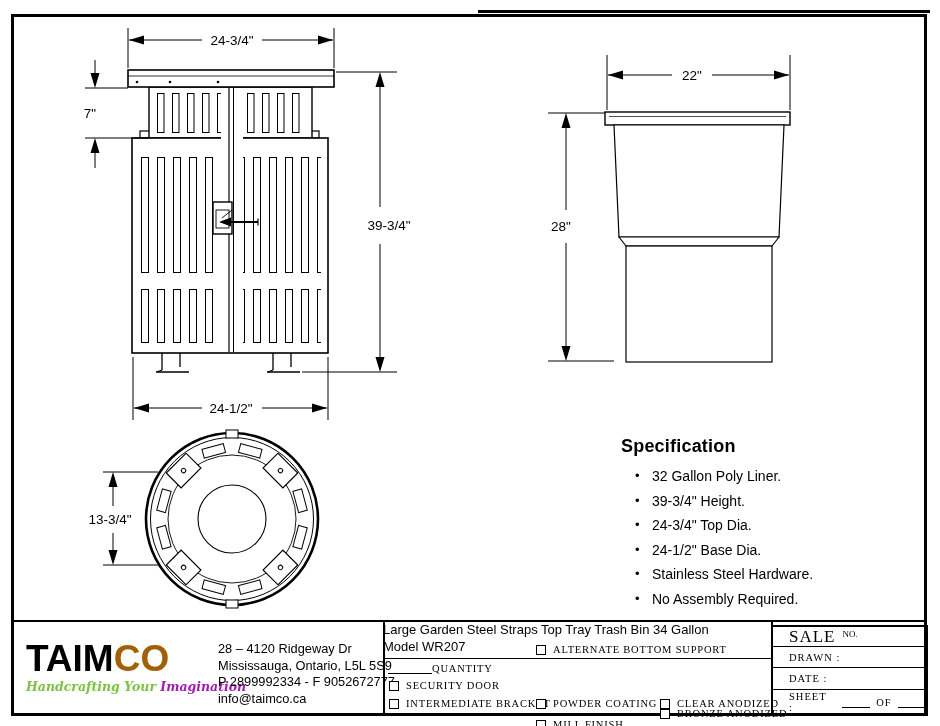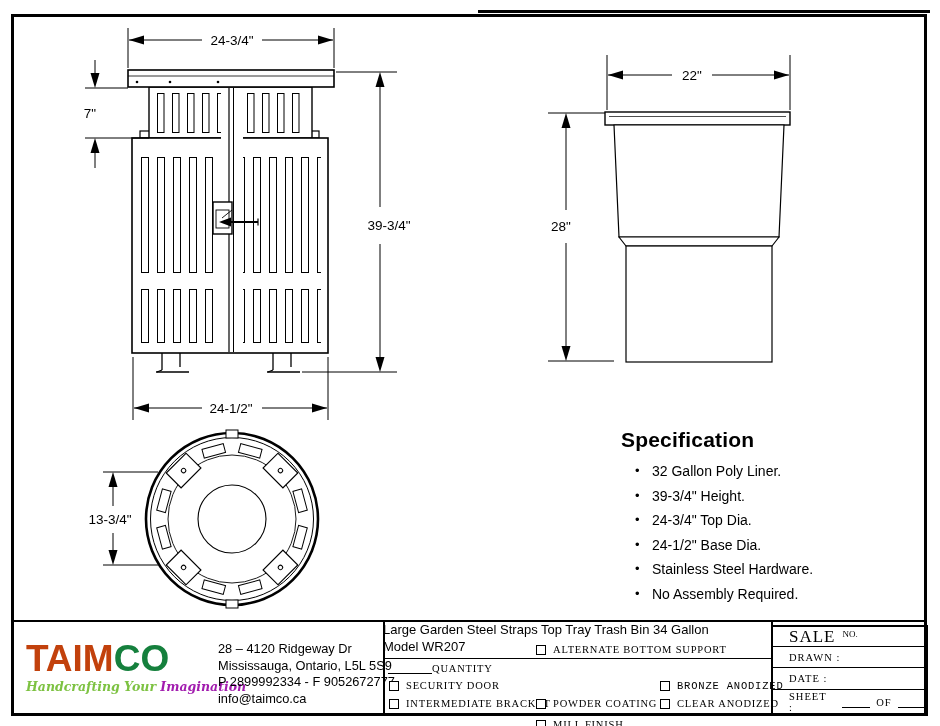--- a/index.html
+++ b/index.html
@@ -14,7 +14,7 @@
   .drawing-svg{position:absolute;left:0;top:0;}
   
   .spec{position:absolute;left:621px;top:424px;width:300px;}
-  .spec h2{margin:4px 0 12px 0;font-size:21px;font-weight:bold;letter-spacing:.2px;}
+  .spec h2{margin:12px 0 12px 0;font-size:18px;font-weight:bold;letter-spacing:.2px;}
   .spec-item{display:flex;margin:0 0 10.5px 14px;font-size:14px;line-height:14px;}
   .spec-item .bullet{width:17px;font-size:13px;}
   

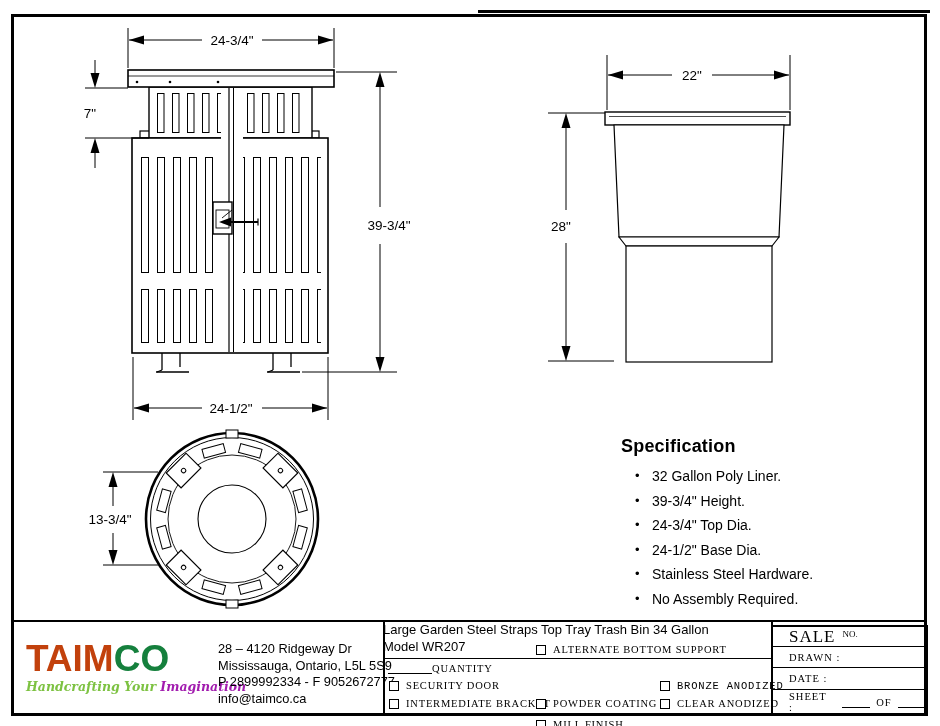--- a/index.html
+++ b/index.html
@@ -248,7 +248,7 @@
   <div class="hline" style="left:383px;top:658px;width:388px;height:1.4px;"></div>
 
   <div class="logo">
-    <div class="logo-word"><span style="color:#c2410c;">TAIM</span><span style="color:#15803d;">CO</span></div>
+    <div class="logo-word"><span style="color:#000000;">TAIM</span><span style="color:#15803d;">CO</span></div>
     <div class="logo-tag"><span style="color:#7DC242;">Handcrafting Your </span><span style="color:#a21caf;">Imagination</span></div>
   </div>
   <div class="addr">

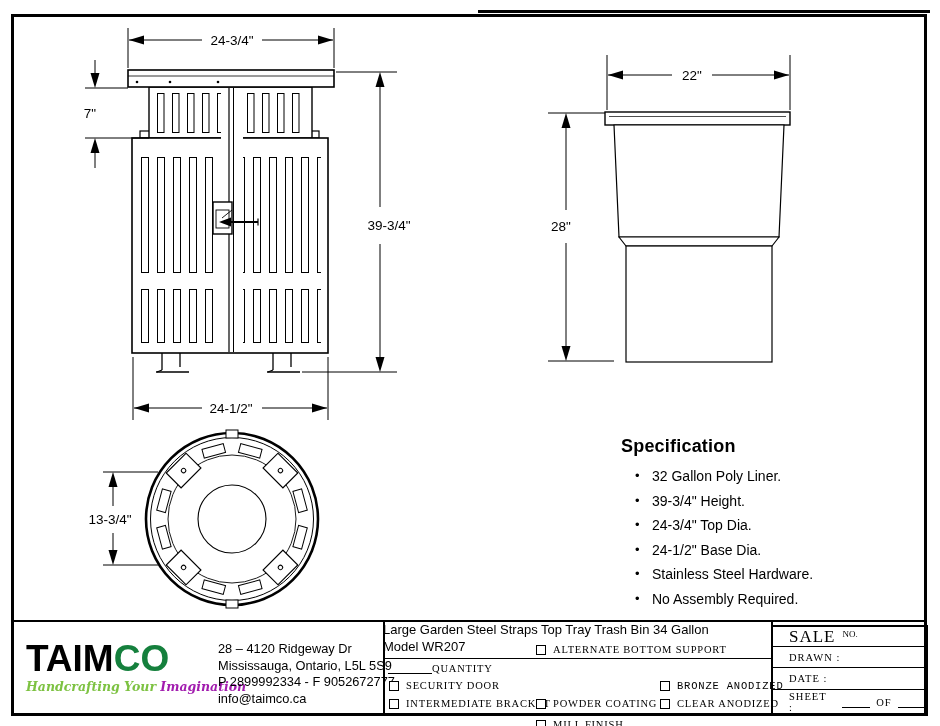--- a/index.html
+++ b/index.html
@@ -248,7 +248,7 @@
   <div class="hline" style="left:383px;top:658px;width:388px;height:1.4px;"></div>
 
   <div class="logo">
-    <div class="logo-word"><span style="color:#000000;">TAIM</span><span style="color:#15803d;">CO</span></div>
+    <div class="logo-word"><span style="color:#000000;">TAIM</span><span style="color:#a16207;">CO</span></div>
     <div class="logo-tag"><span style="color:#7DC242;">Handcrafting Your </span><span style="color:#a21caf;">Imagination</span></div>
   </div>
   <div class="addr">

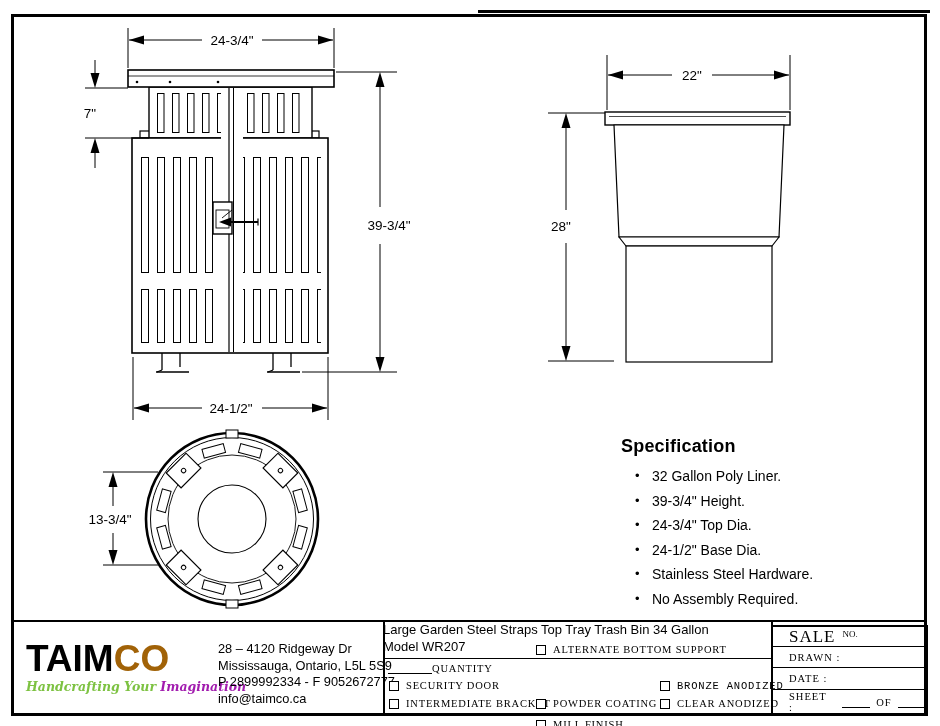--- a/index.html
+++ b/index.html
@@ -287,7 +287,7 @@
     <span class="cbox"></span>
       <span>POWDER COATING</span>
   </div>
-  <div class="opt" style="left:660px;top:680px;font-family:Liberation Mono, monospace;">
+  <div class="opt" style="left:660px;top:708px;">
     <span class="cbox"></span>
       <span>BRONZE ANODIZED</span>
   </div>

